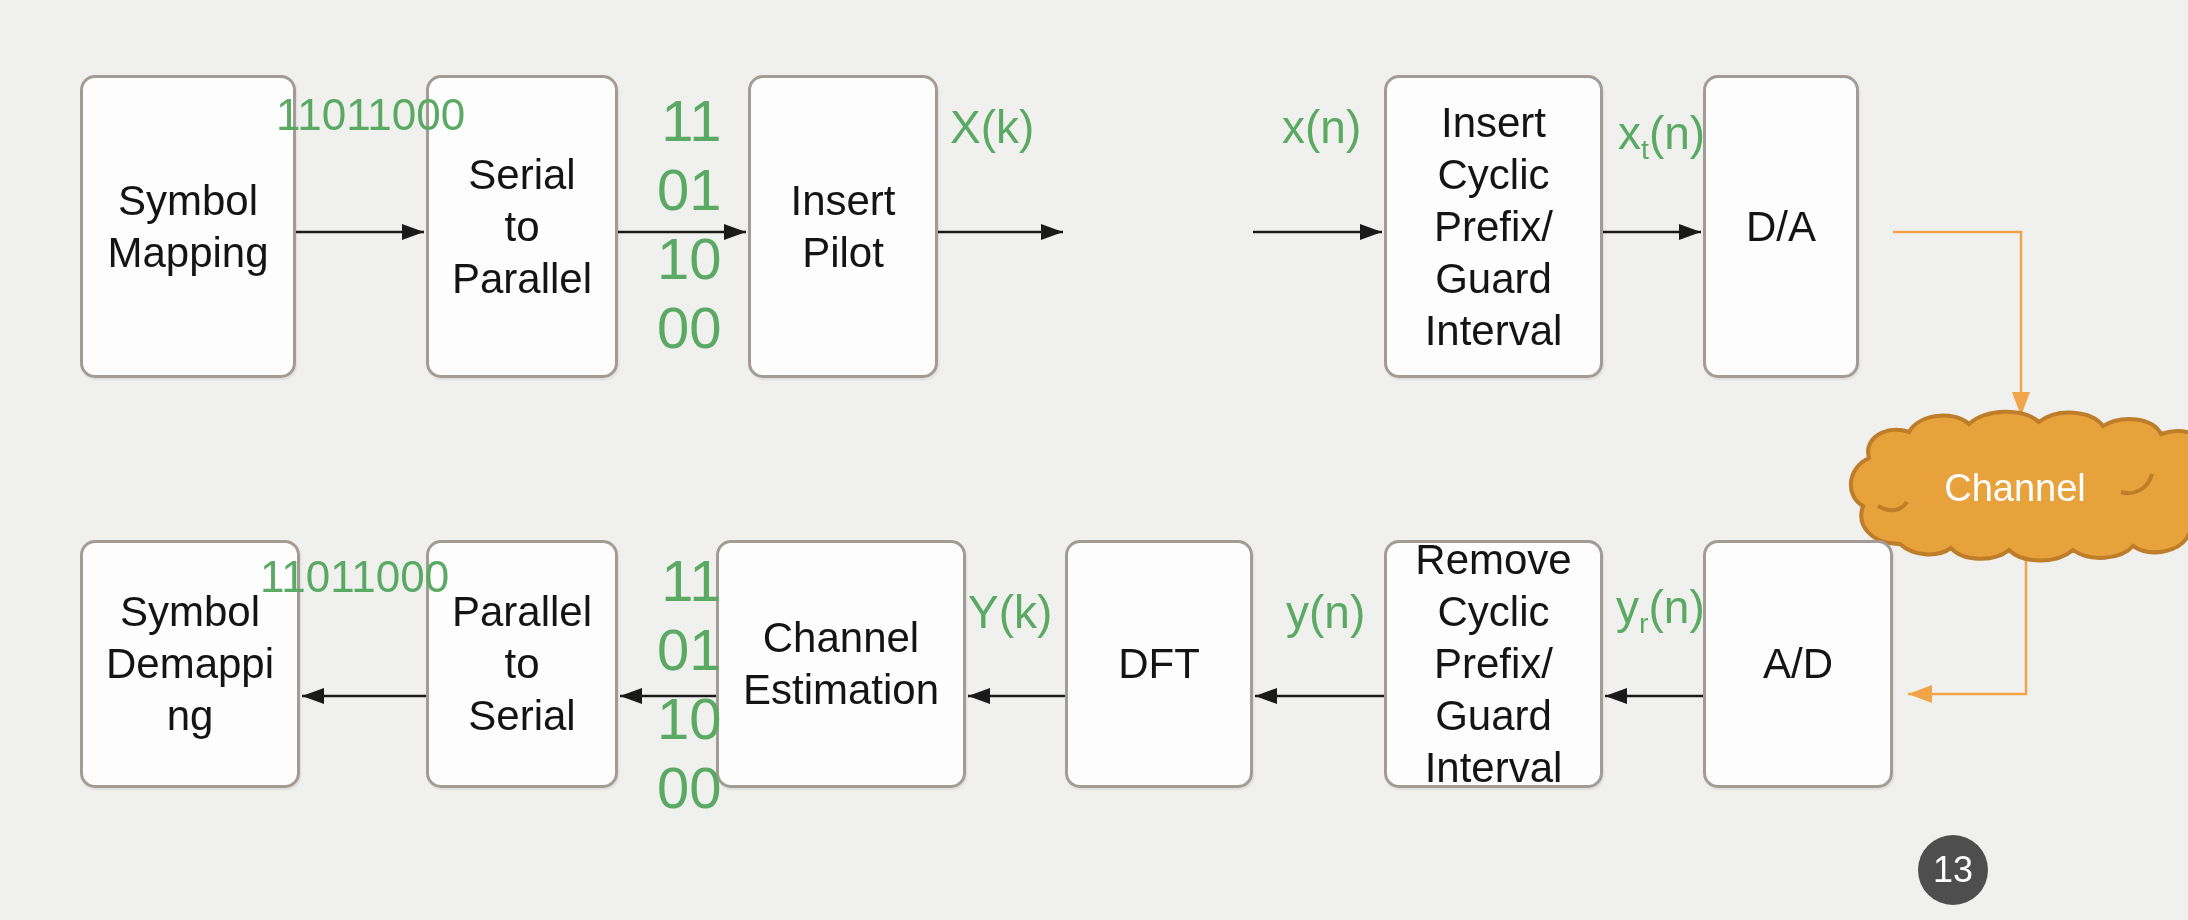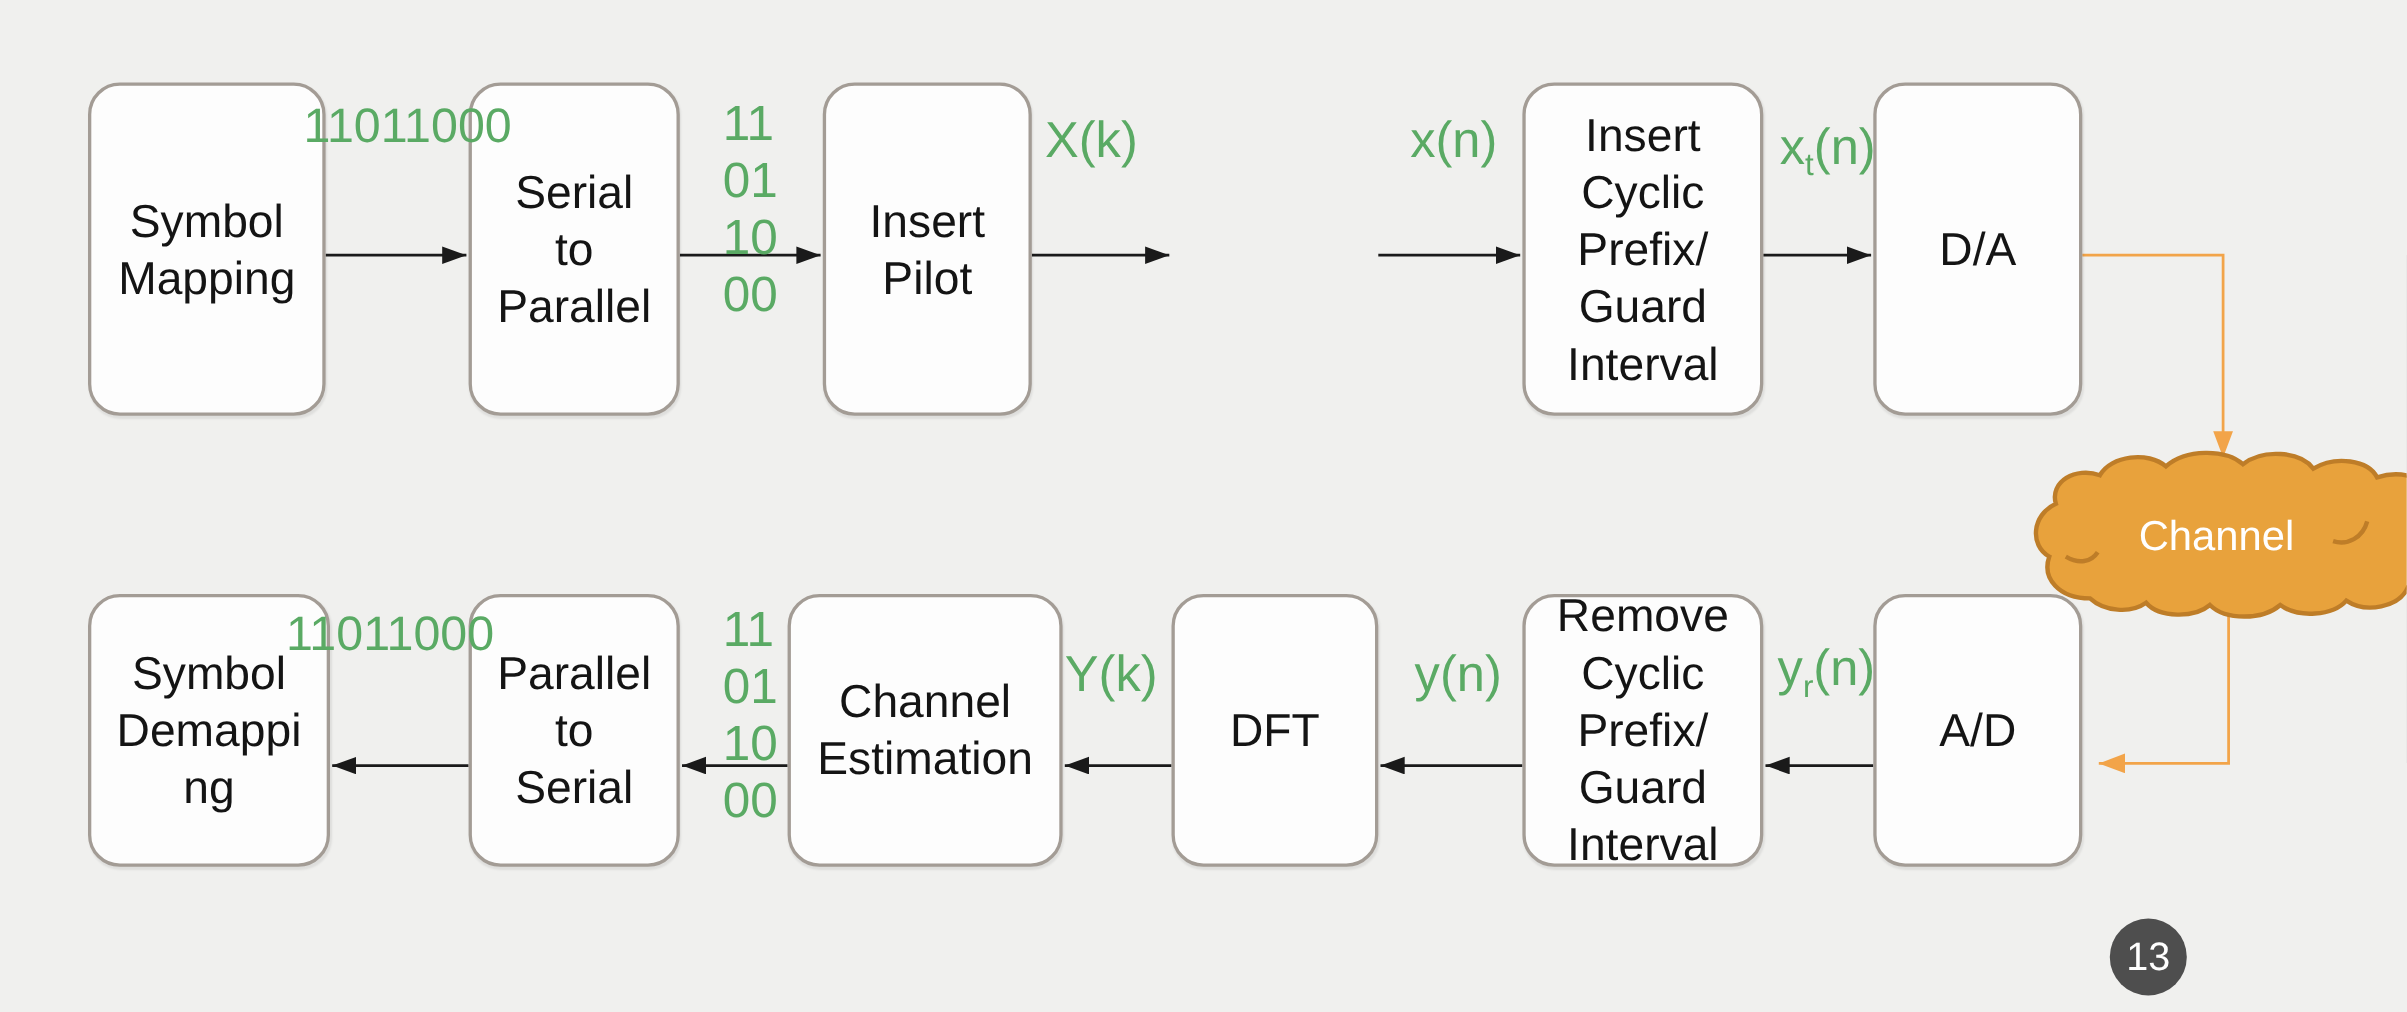--- a/index.html
+++ b/index.html
@@ -33,7 +33,7 @@
   .sig sub{font-size:0.62em;}
   .stack{
     position:absolute;color:var(--c-green,#5AAA64);
-    font-size:45px;line-height:52px;white-space:pre-line;text-align:left;
+    font-size:58px;line-height:69px;white-space:pre-line;text-align:right;
   }
   .overlay{position:absolute;left:0;top:0;width:2188px;height:920px;}
   .cloud-label{

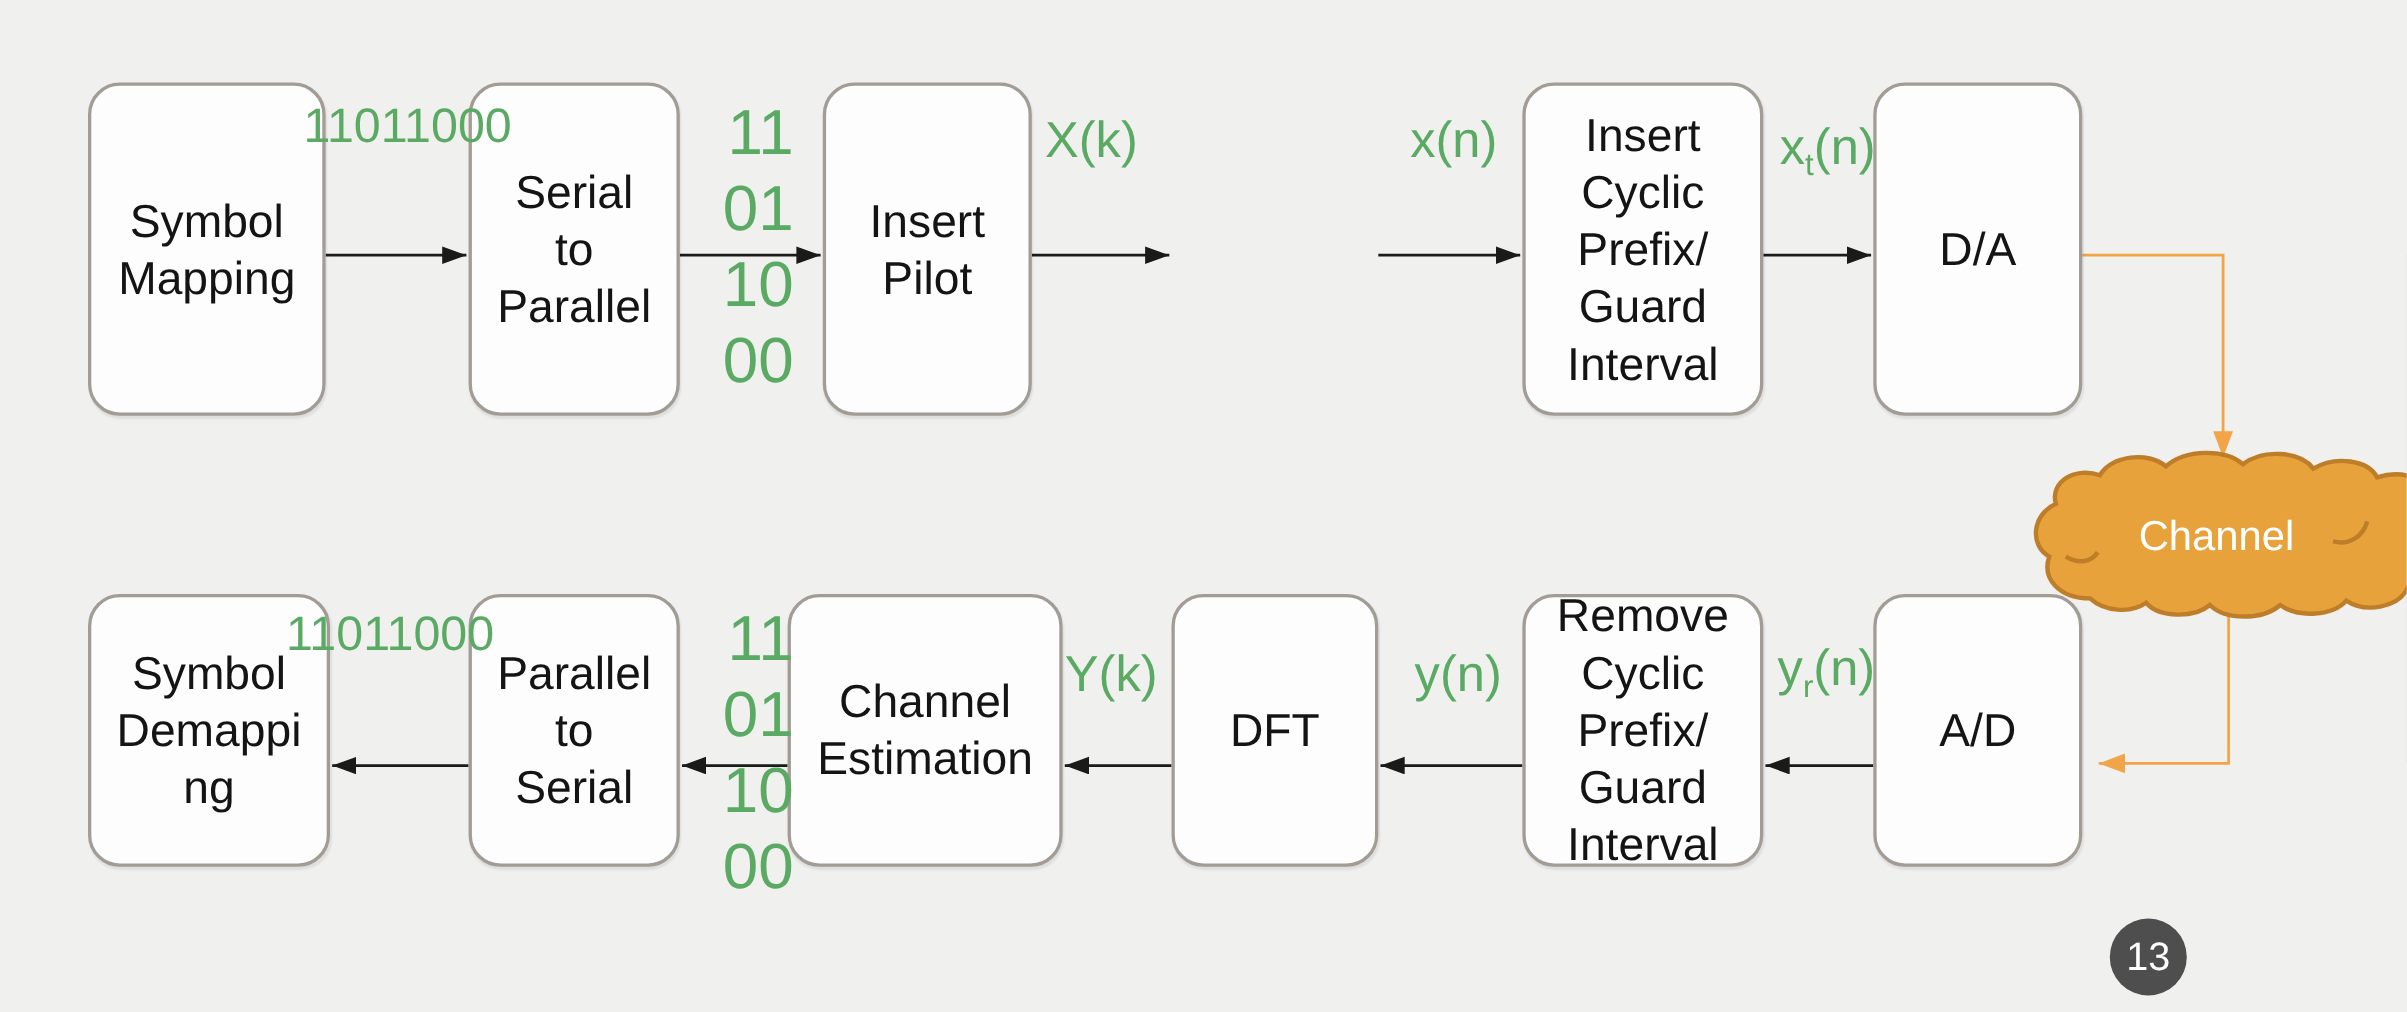--- a/index.html
+++ b/index.html
@@ -17,7 +17,7 @@
     position:absolute;
     background:#FDFDFD;
     border:3px solid var(--c-border,#A39C95);
-    border-radius:29px;
+    border-radius:15px;
     display:flex;align-items:center;justify-content:center;
     text-align:center;white-space:pre-line;
     font-size:42px;line-height:52px;color:#141414;

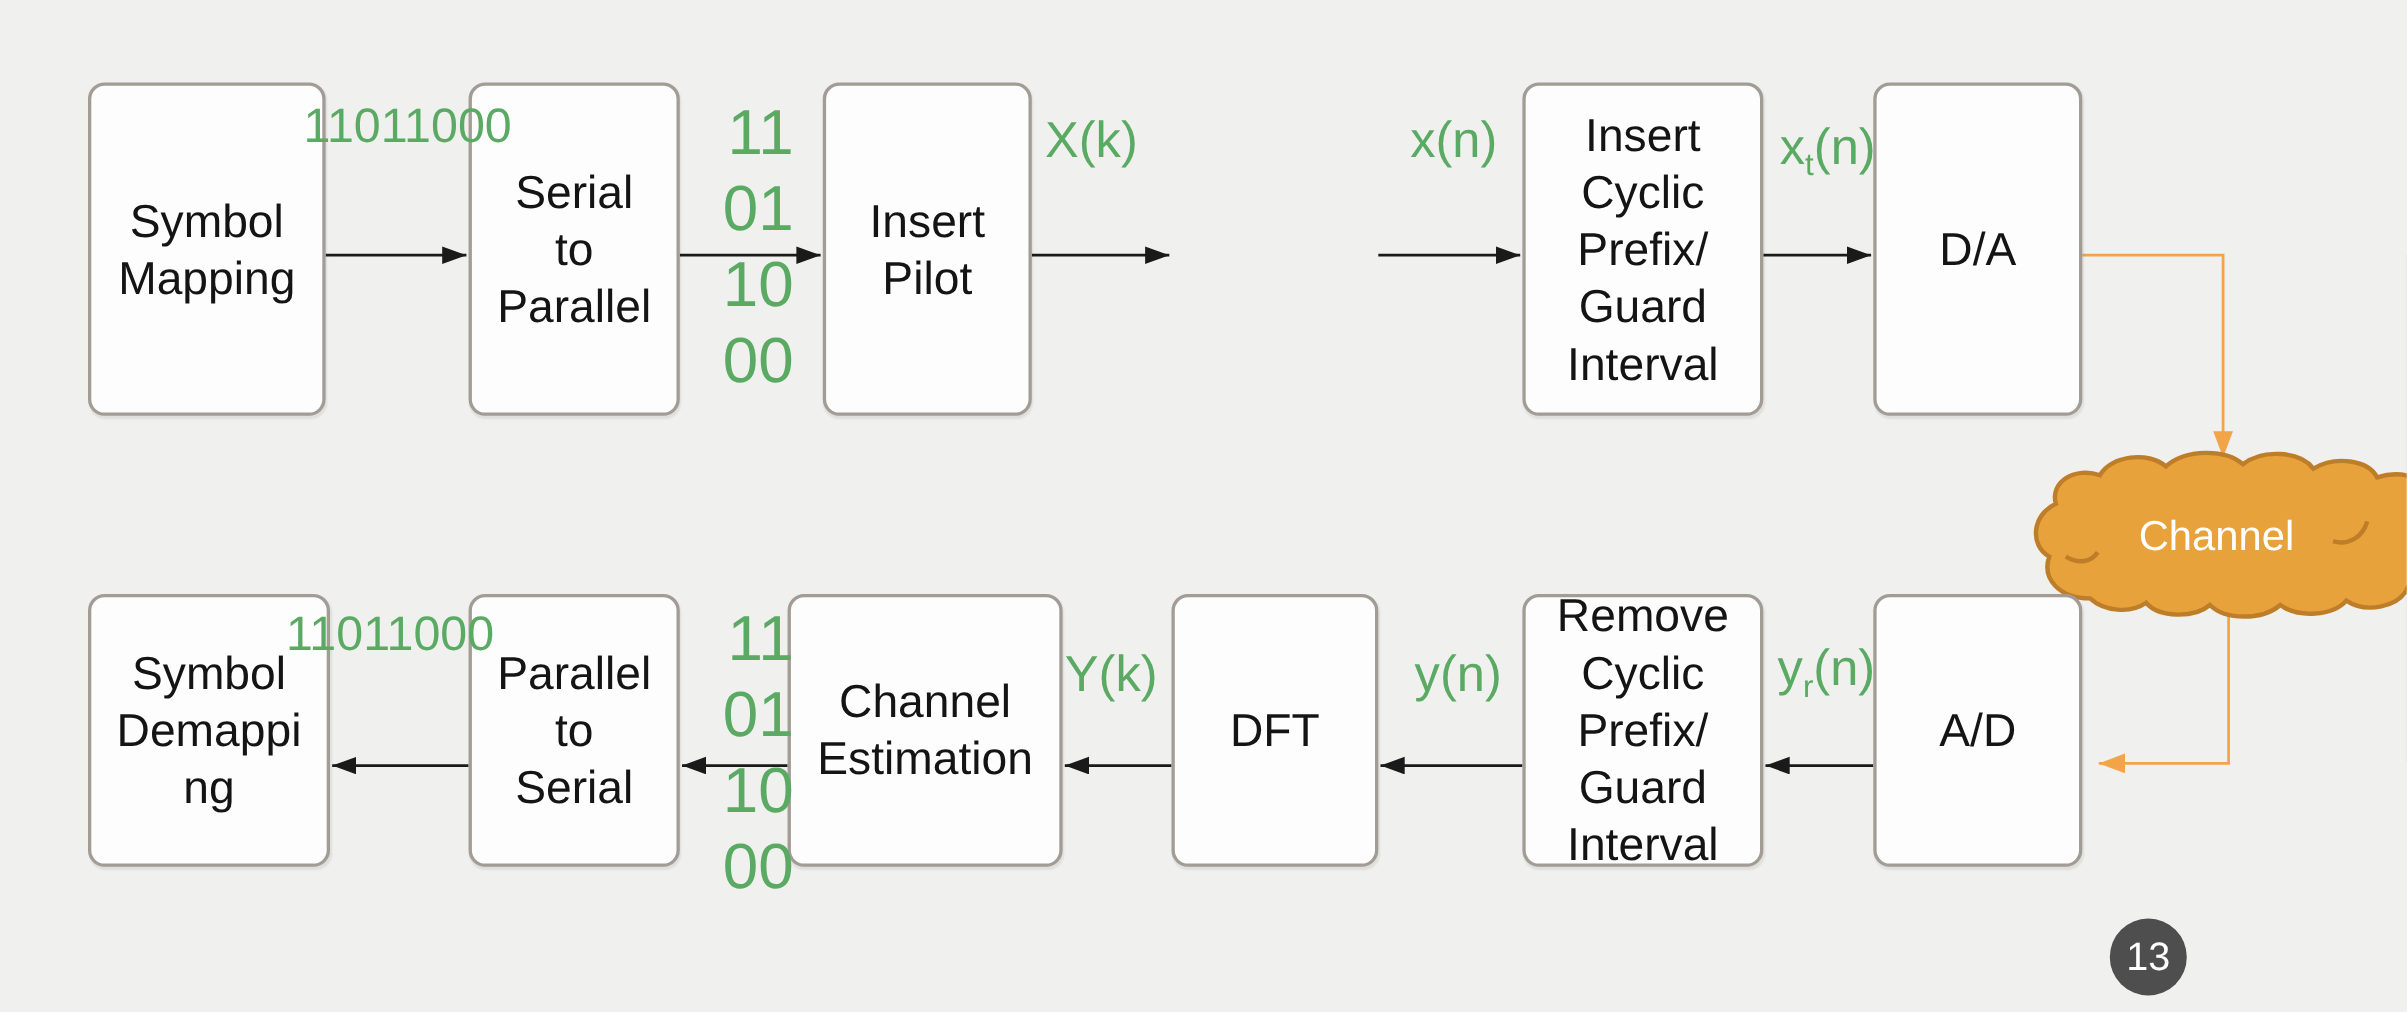--- a/index.html
+++ b/index.html
@@ -125,7 +125,7 @@
 Prefix/
 Guard
 Interval</div>
-  <div class="block row1" style="left:1703px;width:190px;">D/A</div>
+  <div class="block row1" style="left:1703px;width:156px;">D/A</div>
 
   <div class="block row2" style="left:80px;width:220px;">Symbol
 Demappi

